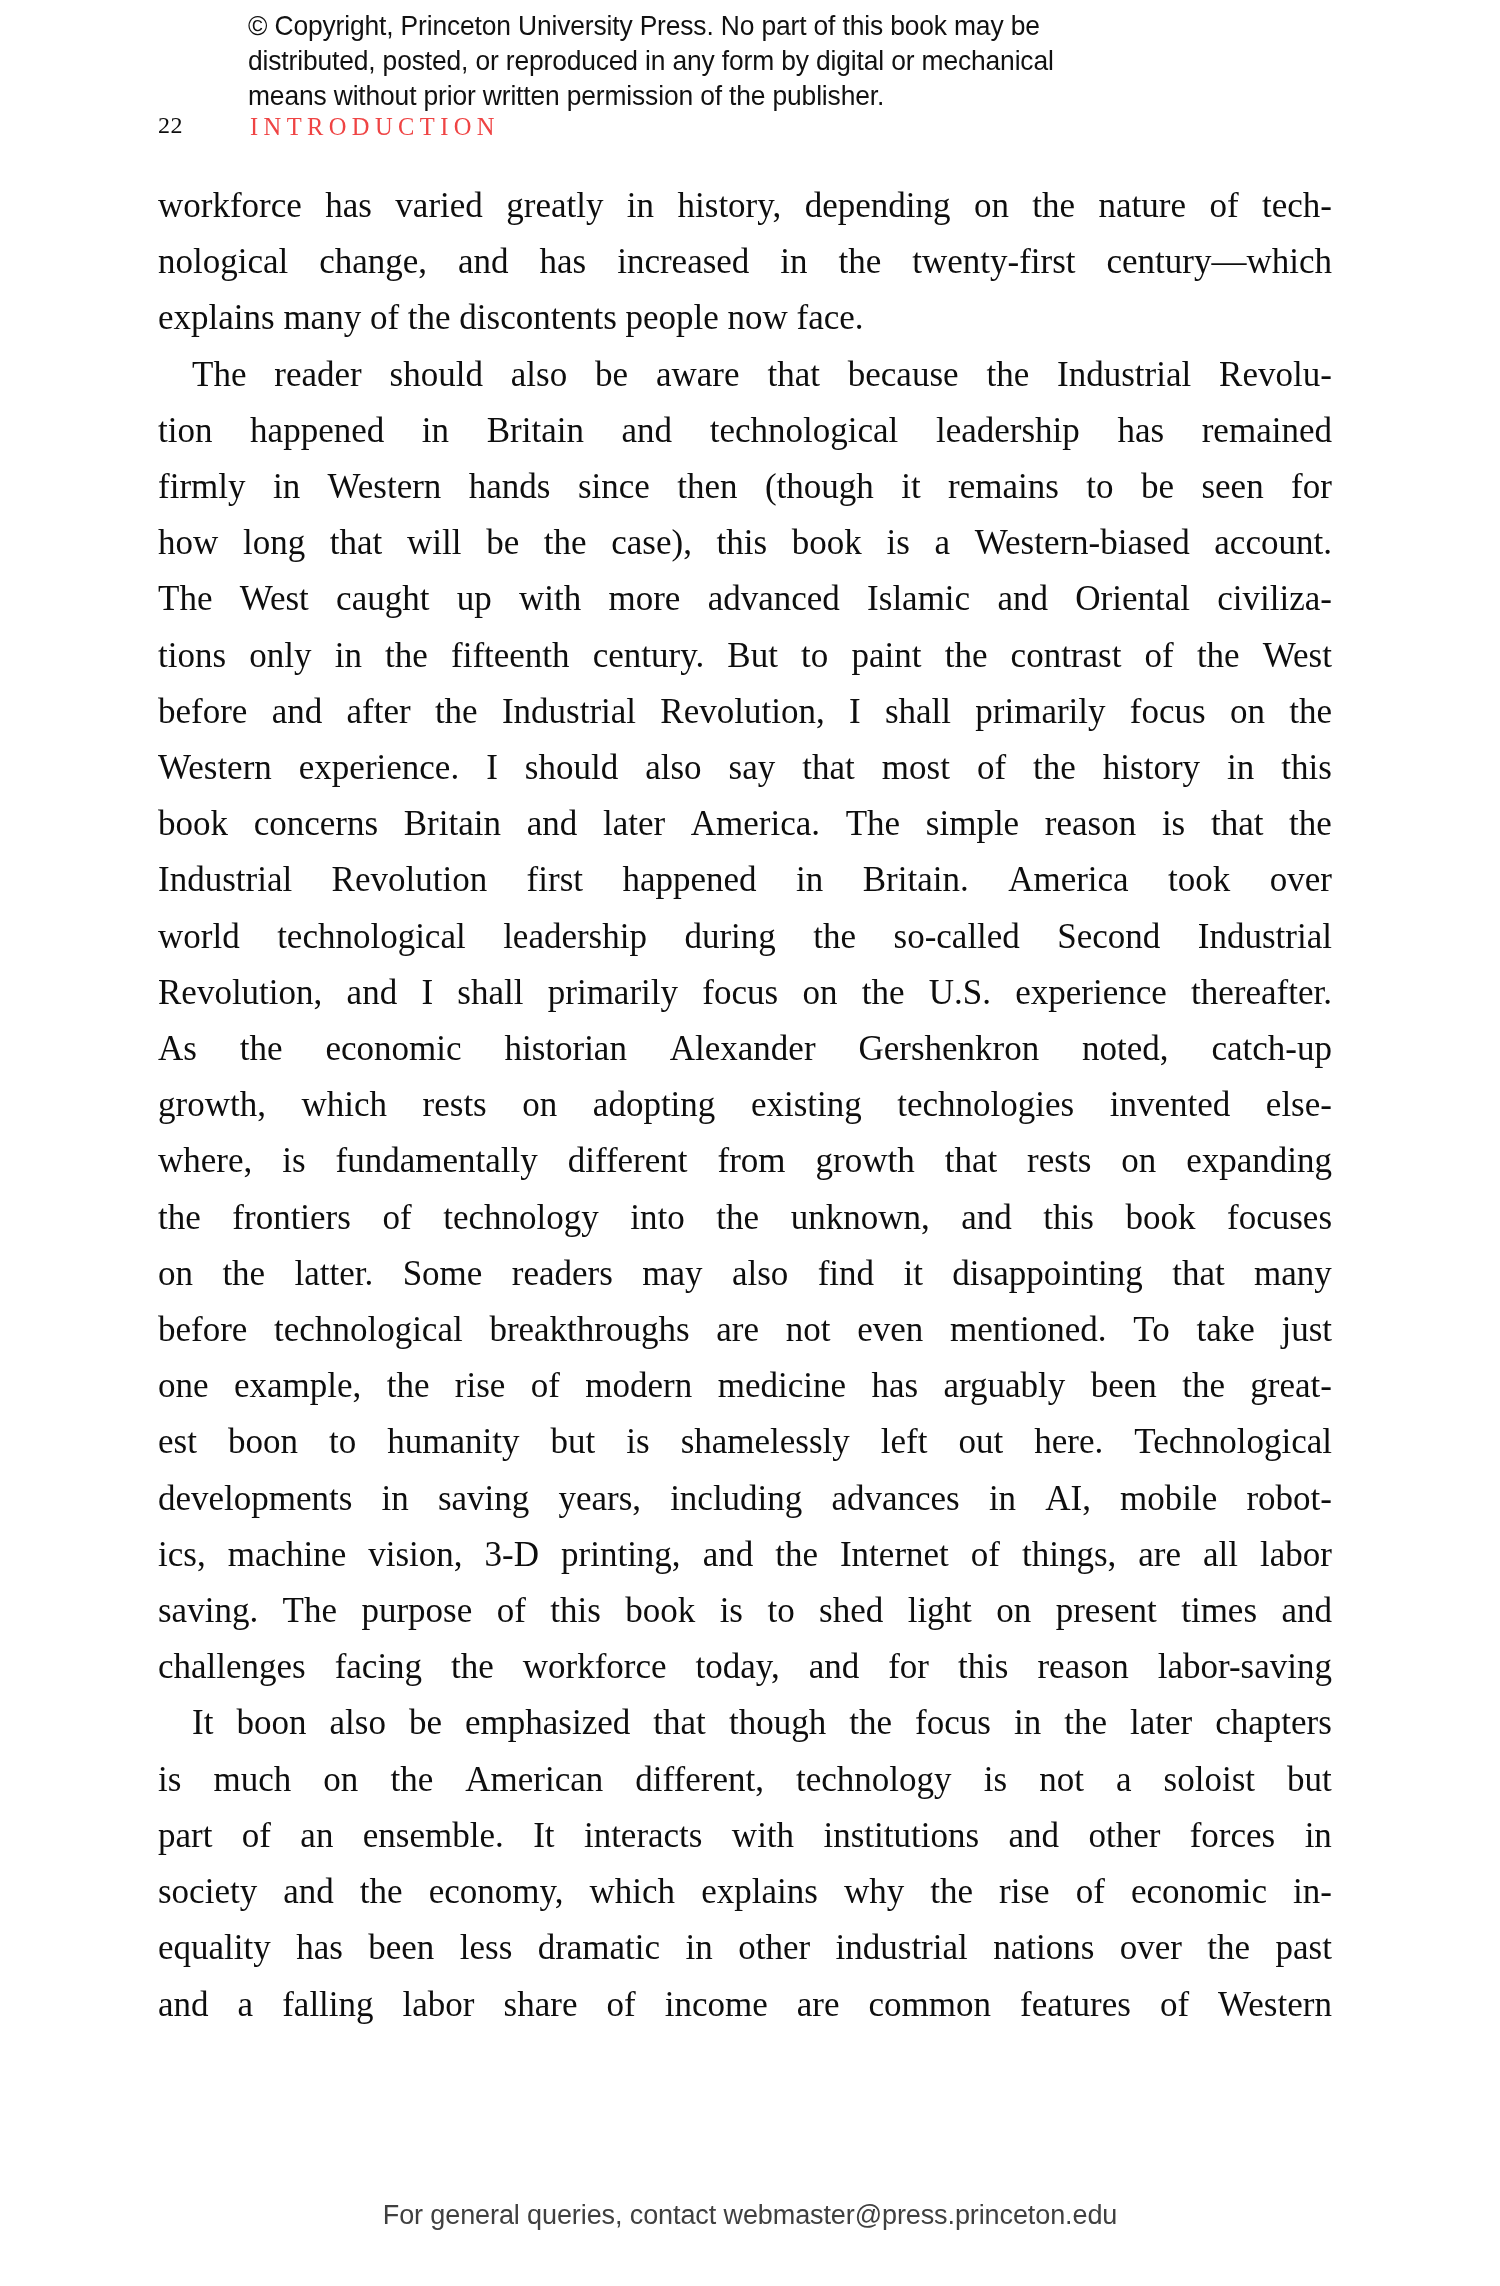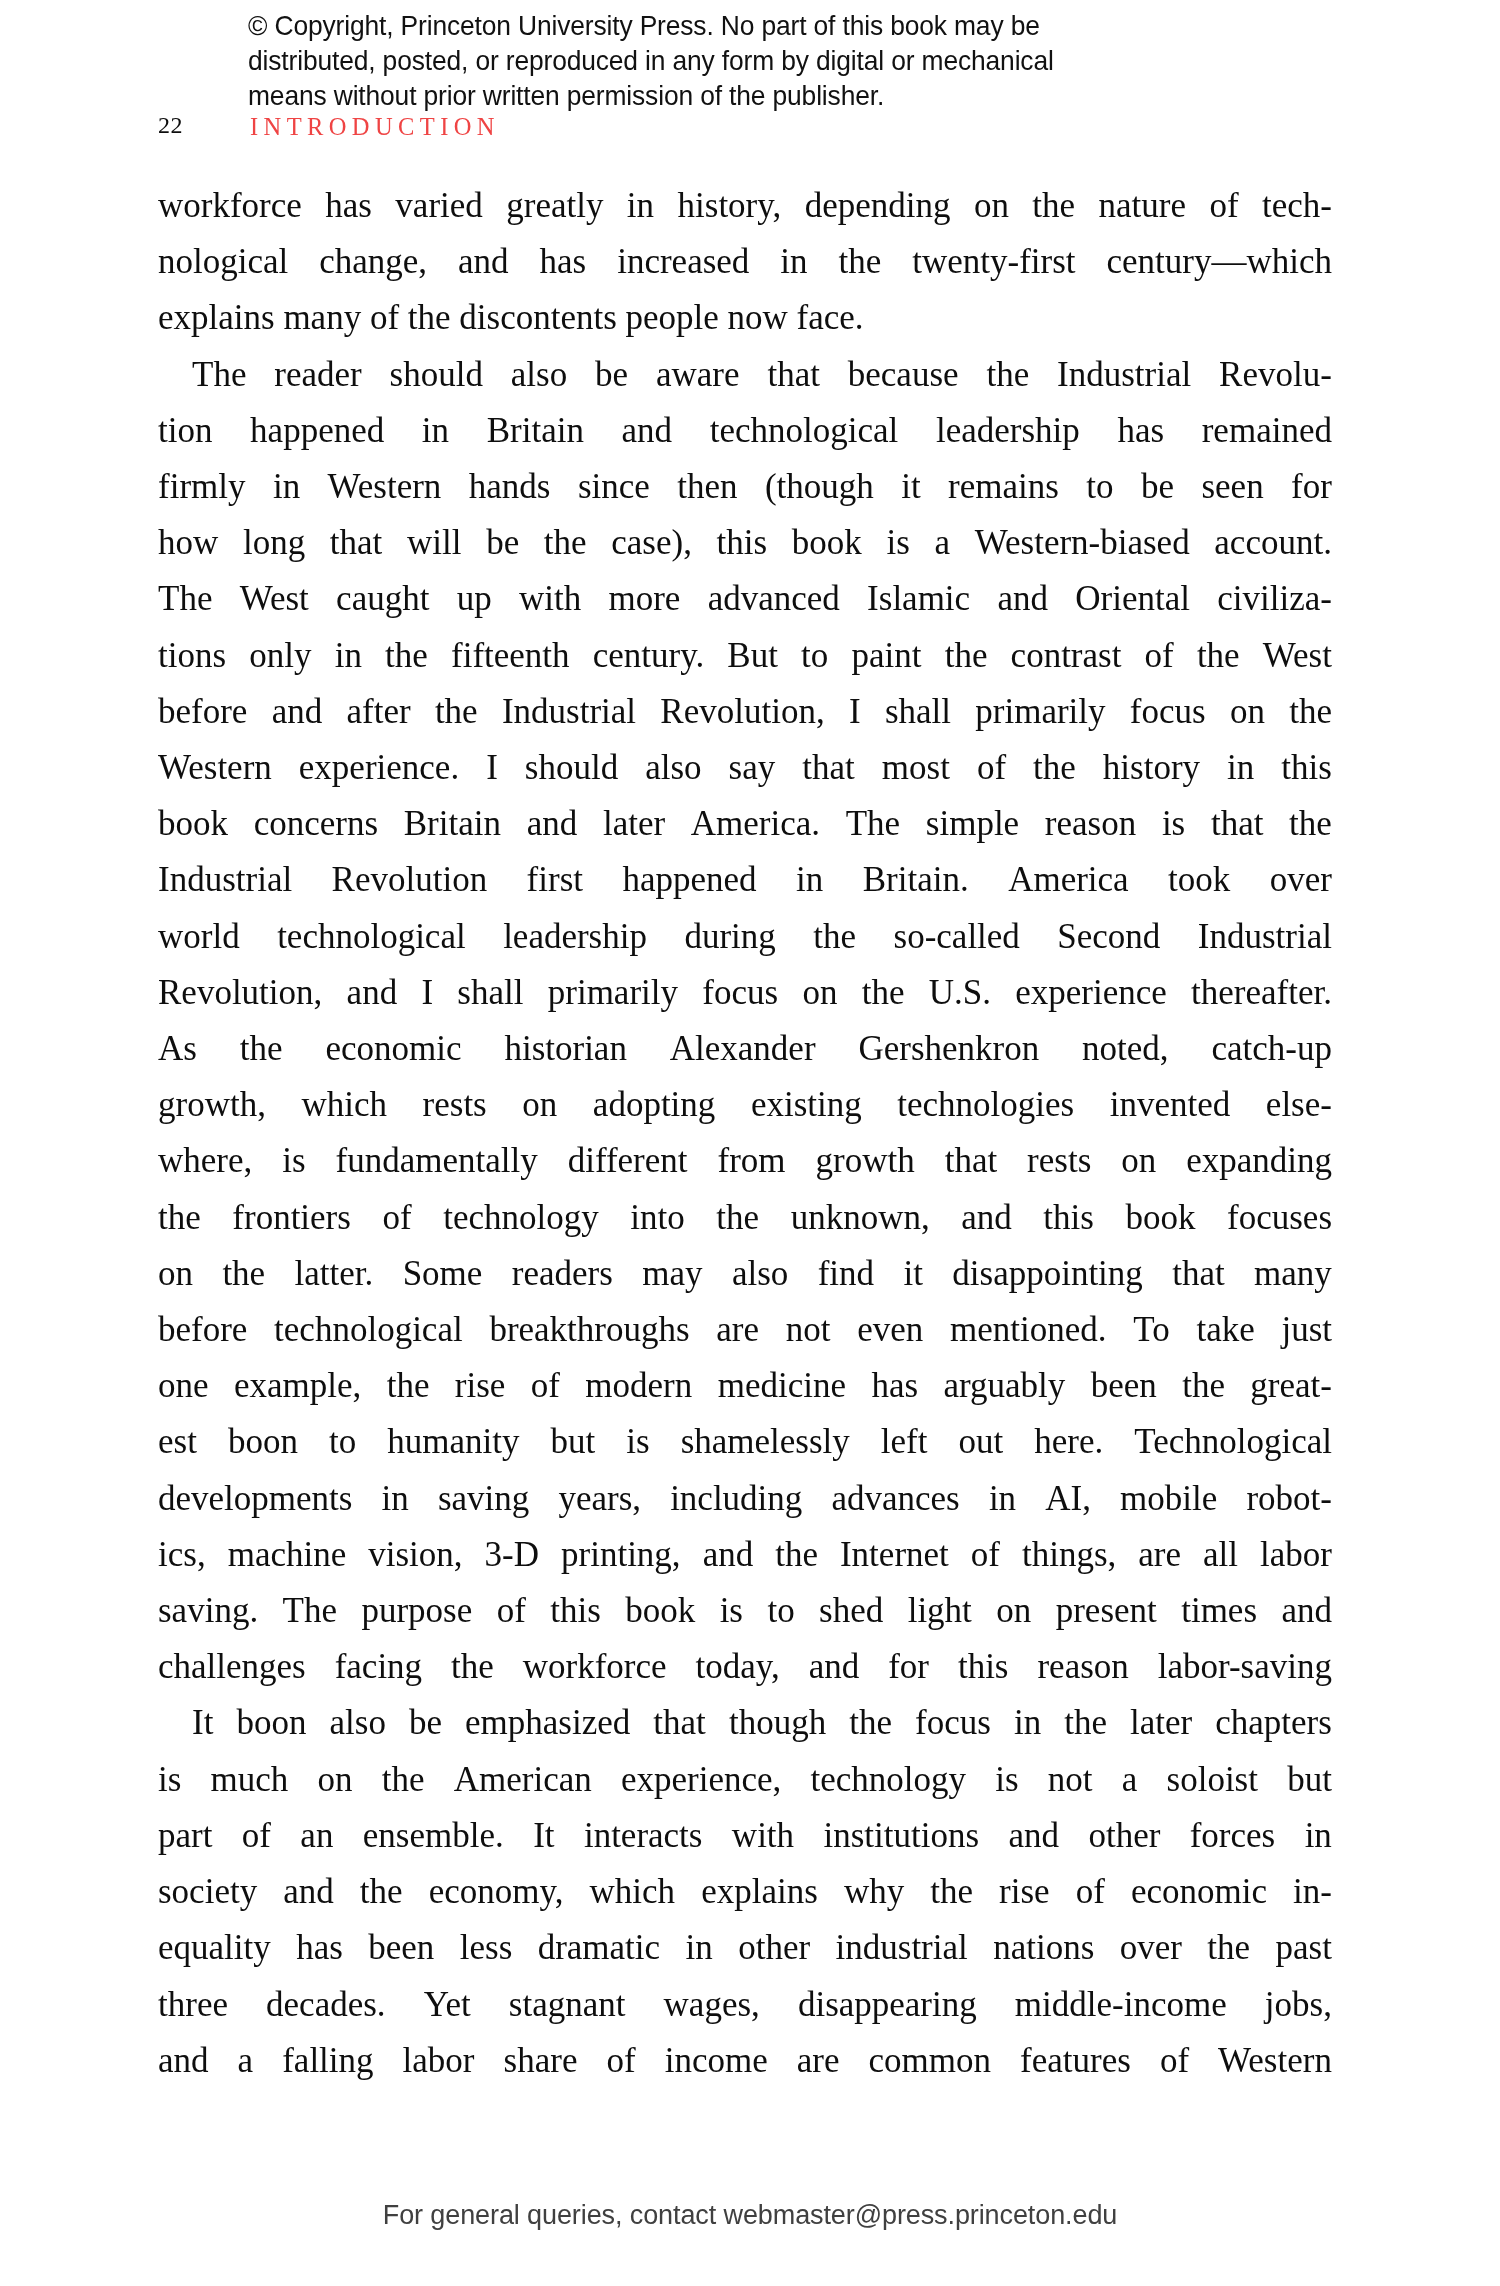--- a/index.html
+++ b/index.html
@@ -494,7 +494,7 @@
         <span>on</span>
         <span>the</span>
         <span>American</span>
-        <span>experience,</span>
+        <span>different,</span>
         <span>technology</span>
         <span>is</span>
         <span>not</span>

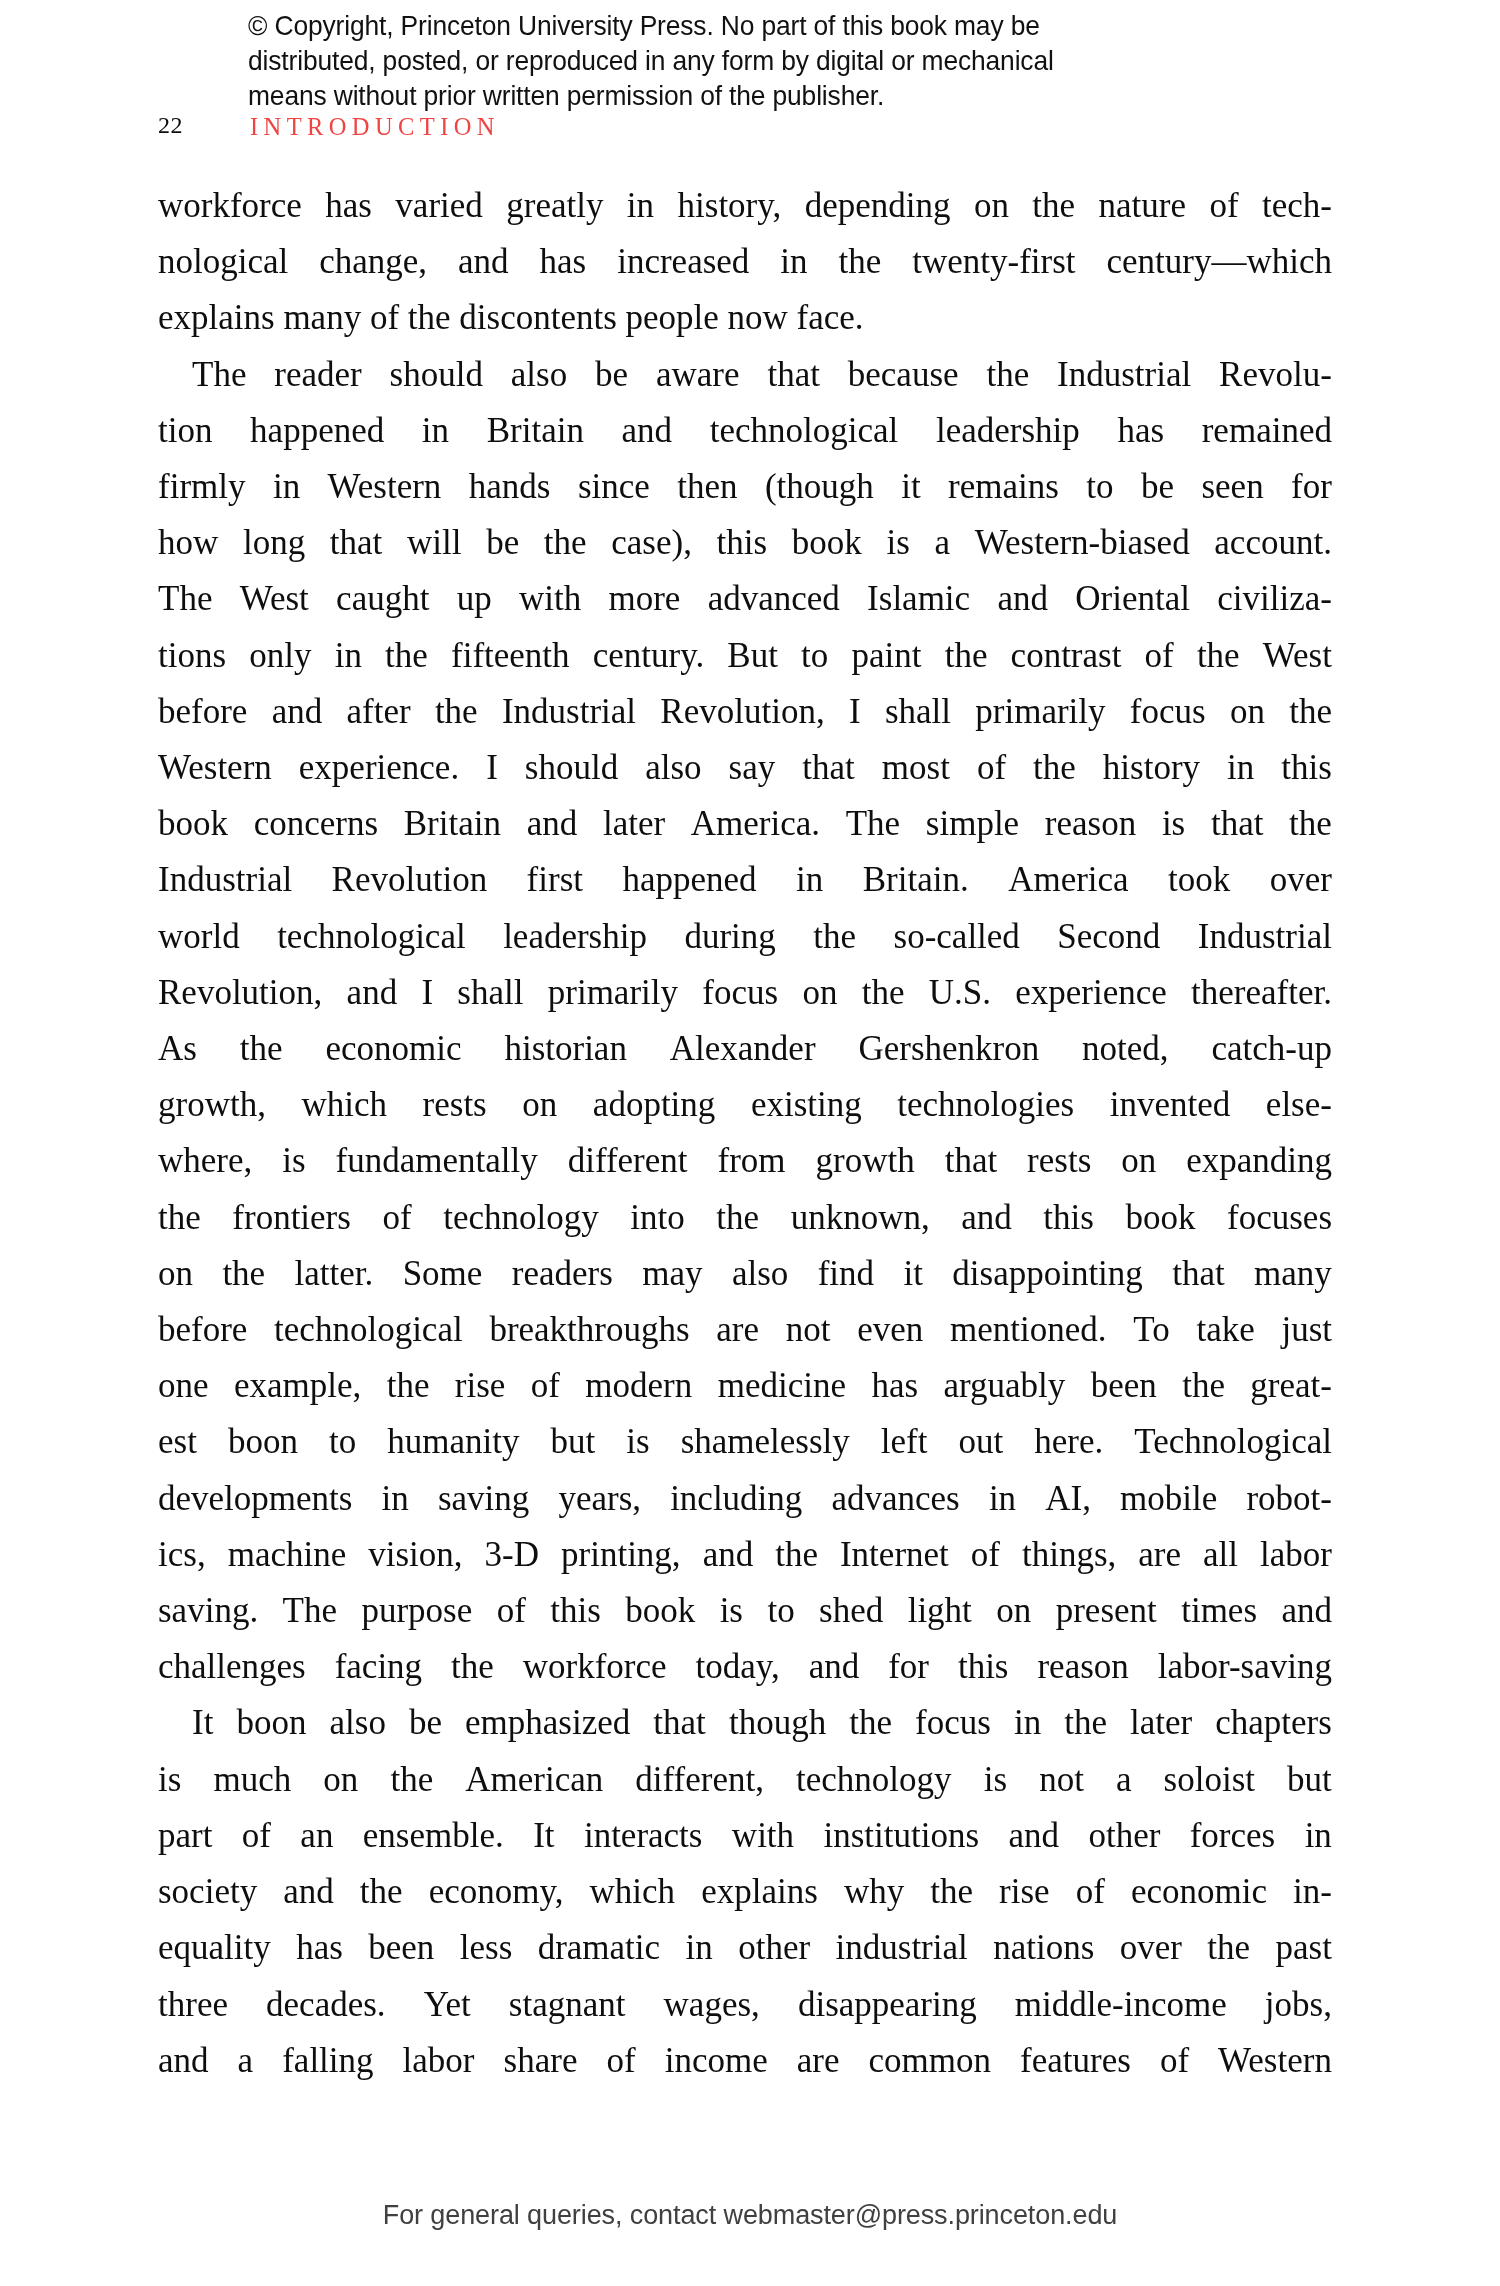--- a/index.html
+++ b/index.html
@@ -545,16 +545,6 @@
         <span>past</span>
       </span>
       <span class="line j">
-        <span>three</span>
-        <span>decades.</span>
-        <span>Yet</span>
-        <span>stagnant</span>
-        <span>wages,</span>
-        <span>disappearing</span>
-        <span>middle-income</span>
-        <span>jobs,</span>
-      </span>
-      <span class="line j">
         <span>and</span>
         <span>a</span>
         <span>falling</span>

